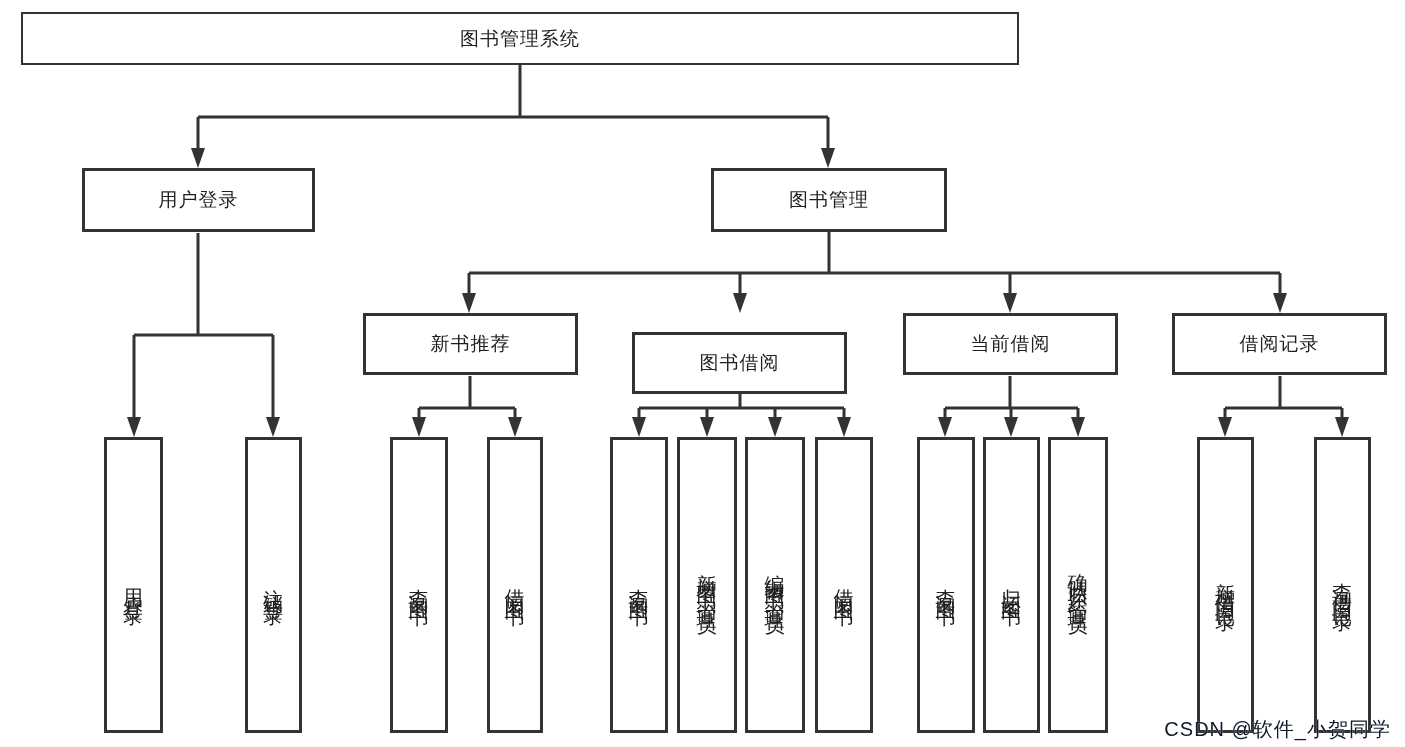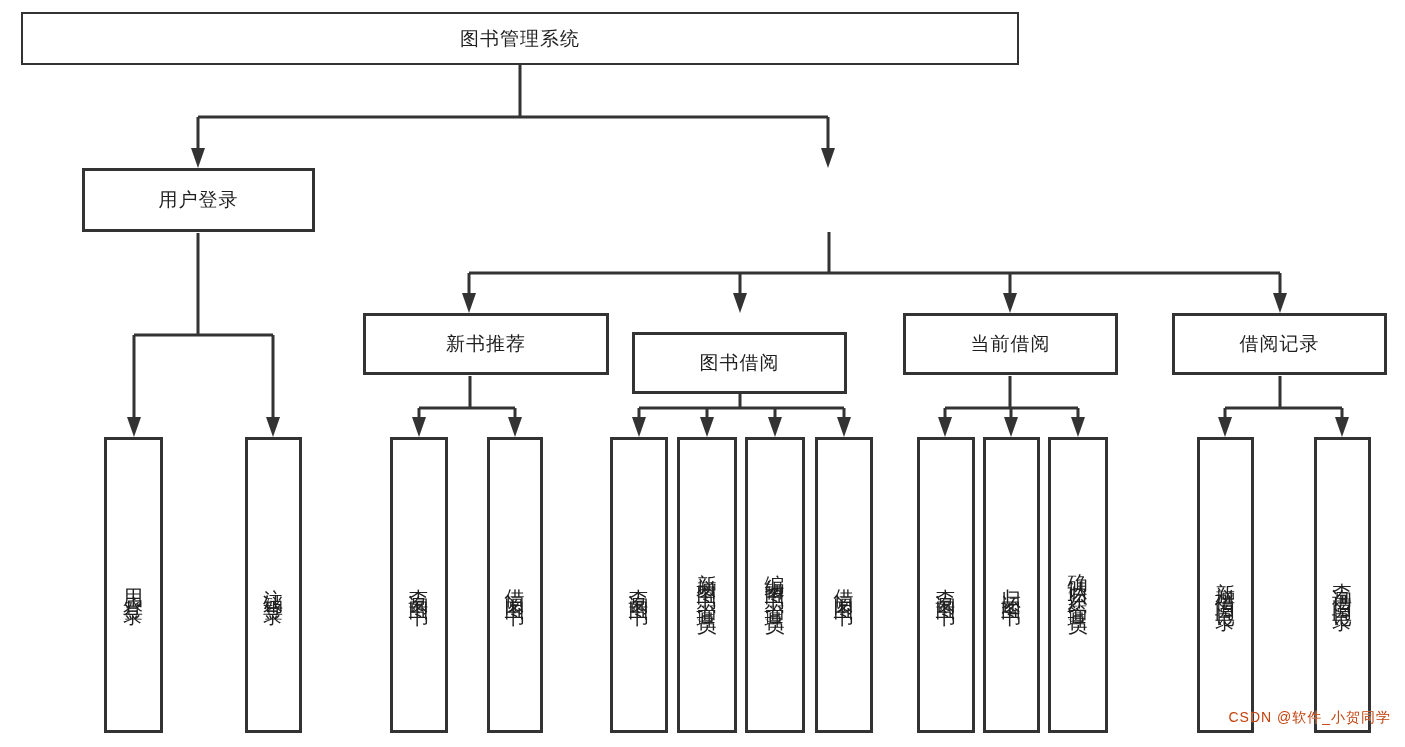--- a/index.html
+++ b/index.html
@@ -101,6 +101,9 @@
   <div class="node h-node" style="left:82px; top:168px; width:233px; height:64px;">
     <span>用户登录</span>
   </div>
+  <div class="node h-node" style="left:711px; top:168px; width:236px; height:64px;">
+    <span>图书管理</span>
+  </div>
 
   <div class="node h-node" style="left:363px; top:313px; width:246px; height:62px;">
     <span>新书推荐</span>

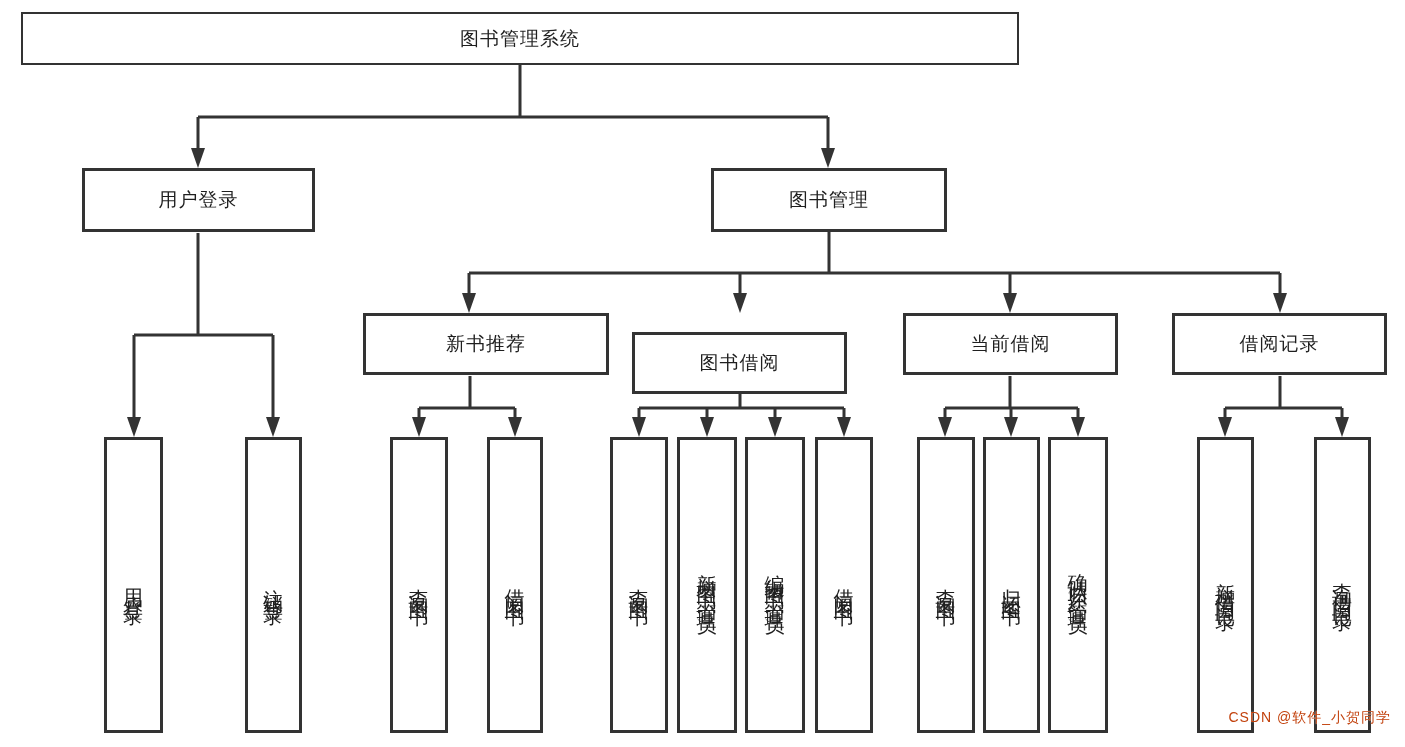--- a/index.html
+++ b/index.html
@@ -105,7 +105,7 @@
     <span>图书管理</span>
   </div>
 
-  <div class="node h-node" style="left:363px; top:313px; width:246px; height:62px;">
+  <div class="node h-node" style="left:363px; top:313px; width:215px; height:62px;">
     <span>新书推荐</span>
   </div>
   <div class="node h-node" style="left:632px; top:313px; width:215px; height:62px;margin-top:19px;">

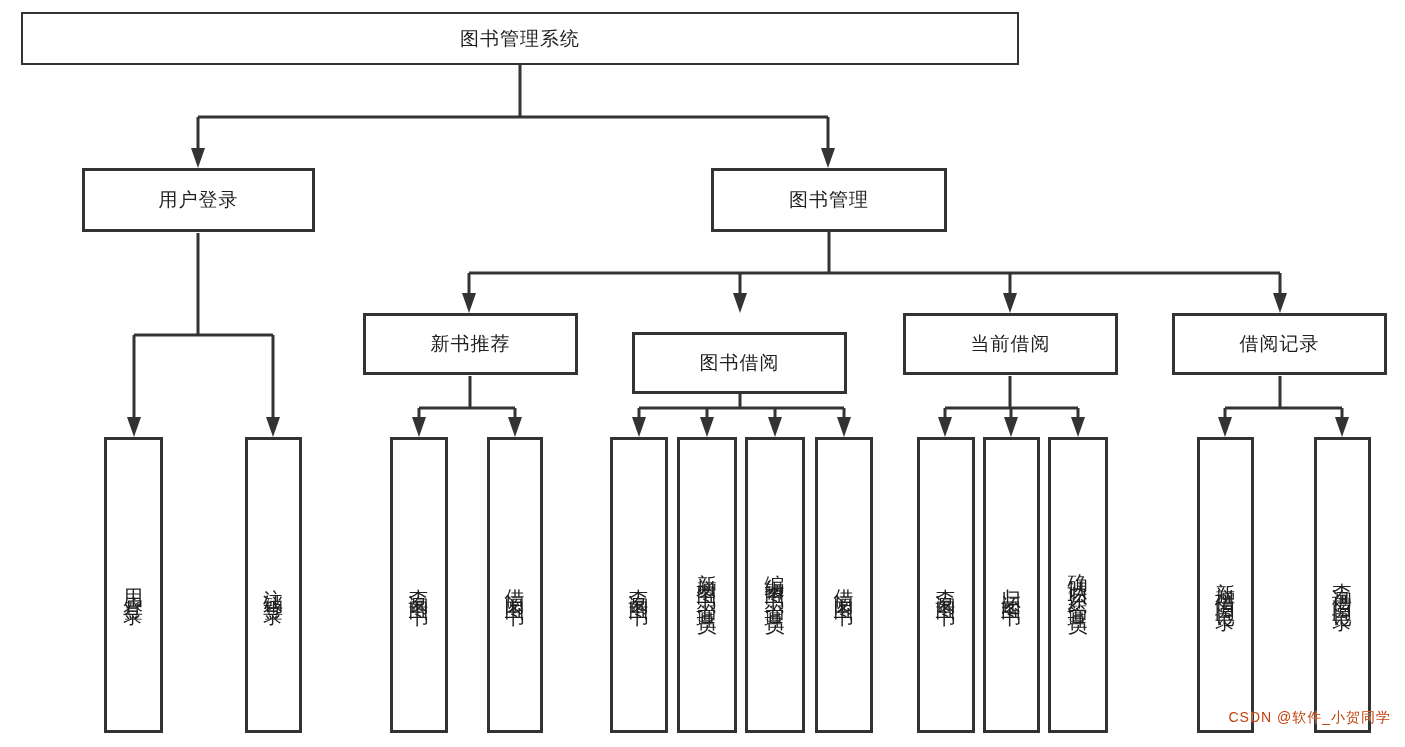--- a/index.html
+++ b/index.html
@@ -49,9 +49,9 @@
   .watermark {
     position: absolute;
     right: 14px;
-    bottom: 20px;
-    font-size: 14px;
-    color: #c2410c;
+    bottom: 4px;
+    font-size: 20px;
+    color: #0f172a;
     text-shadow: 0 0 1px #ffffff;
     letter-spacing: 1px;
   }

